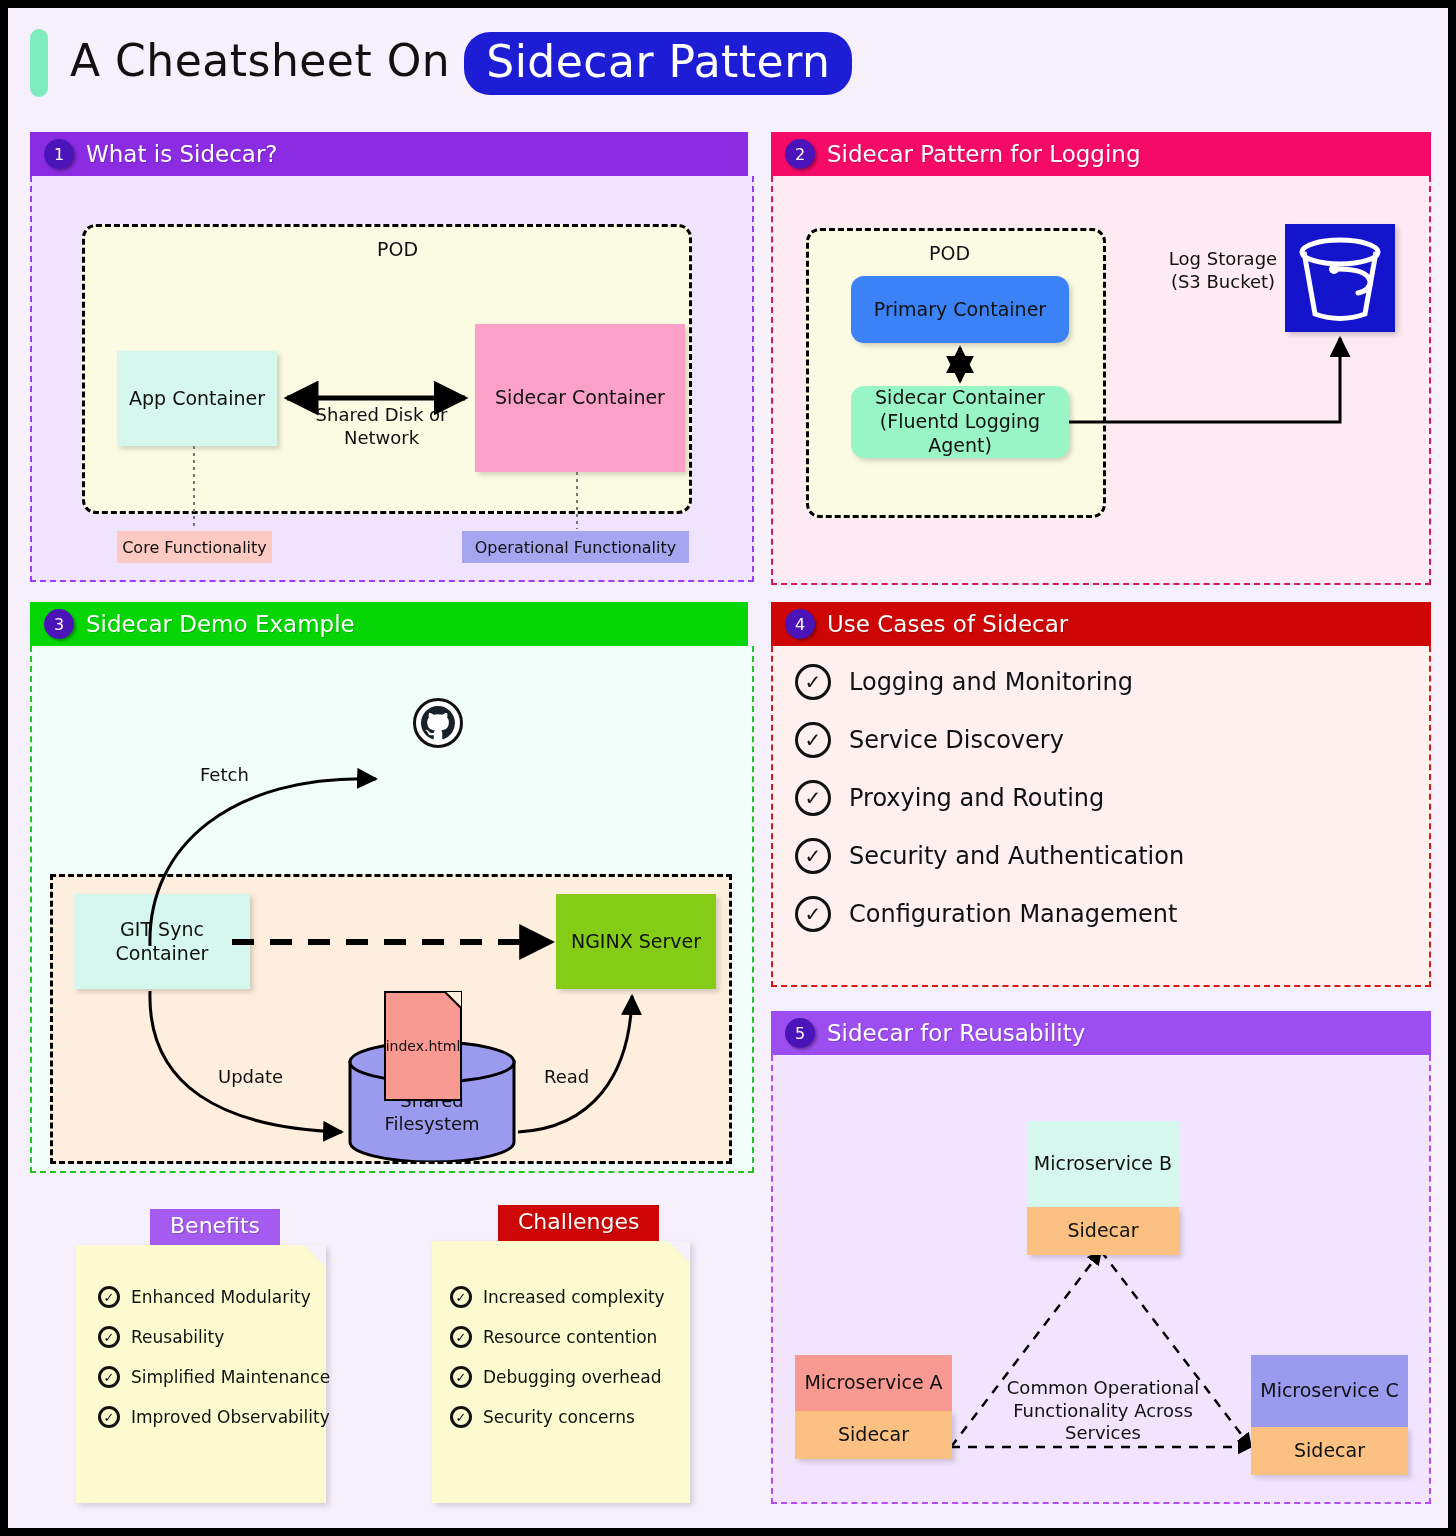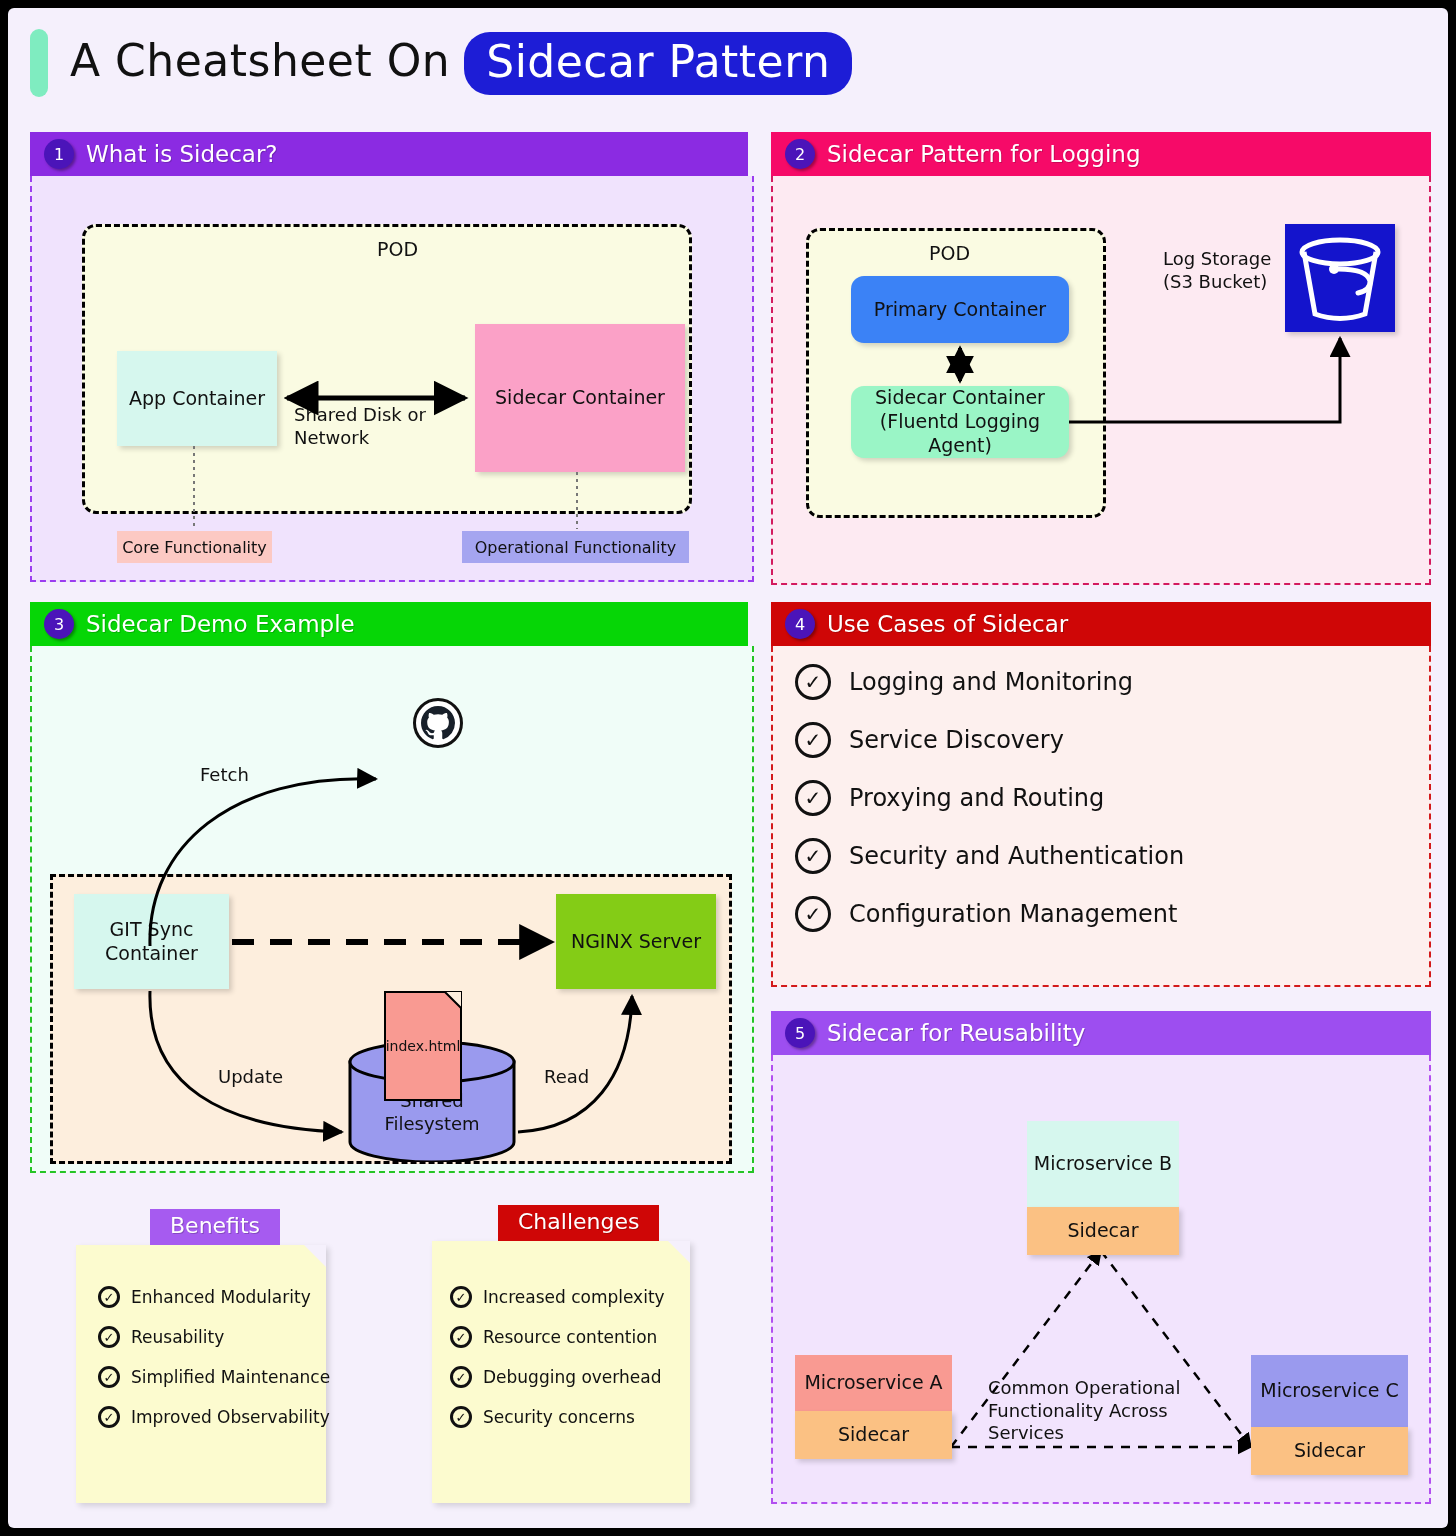--- a/index.html
+++ b/index.html
@@ -16,7 +16,6 @@
     width: 1440px; height: 1520px;
     background: #f5f0fc;
     overflow: hidden;
-    border-radius: 6px;
   }
 
   

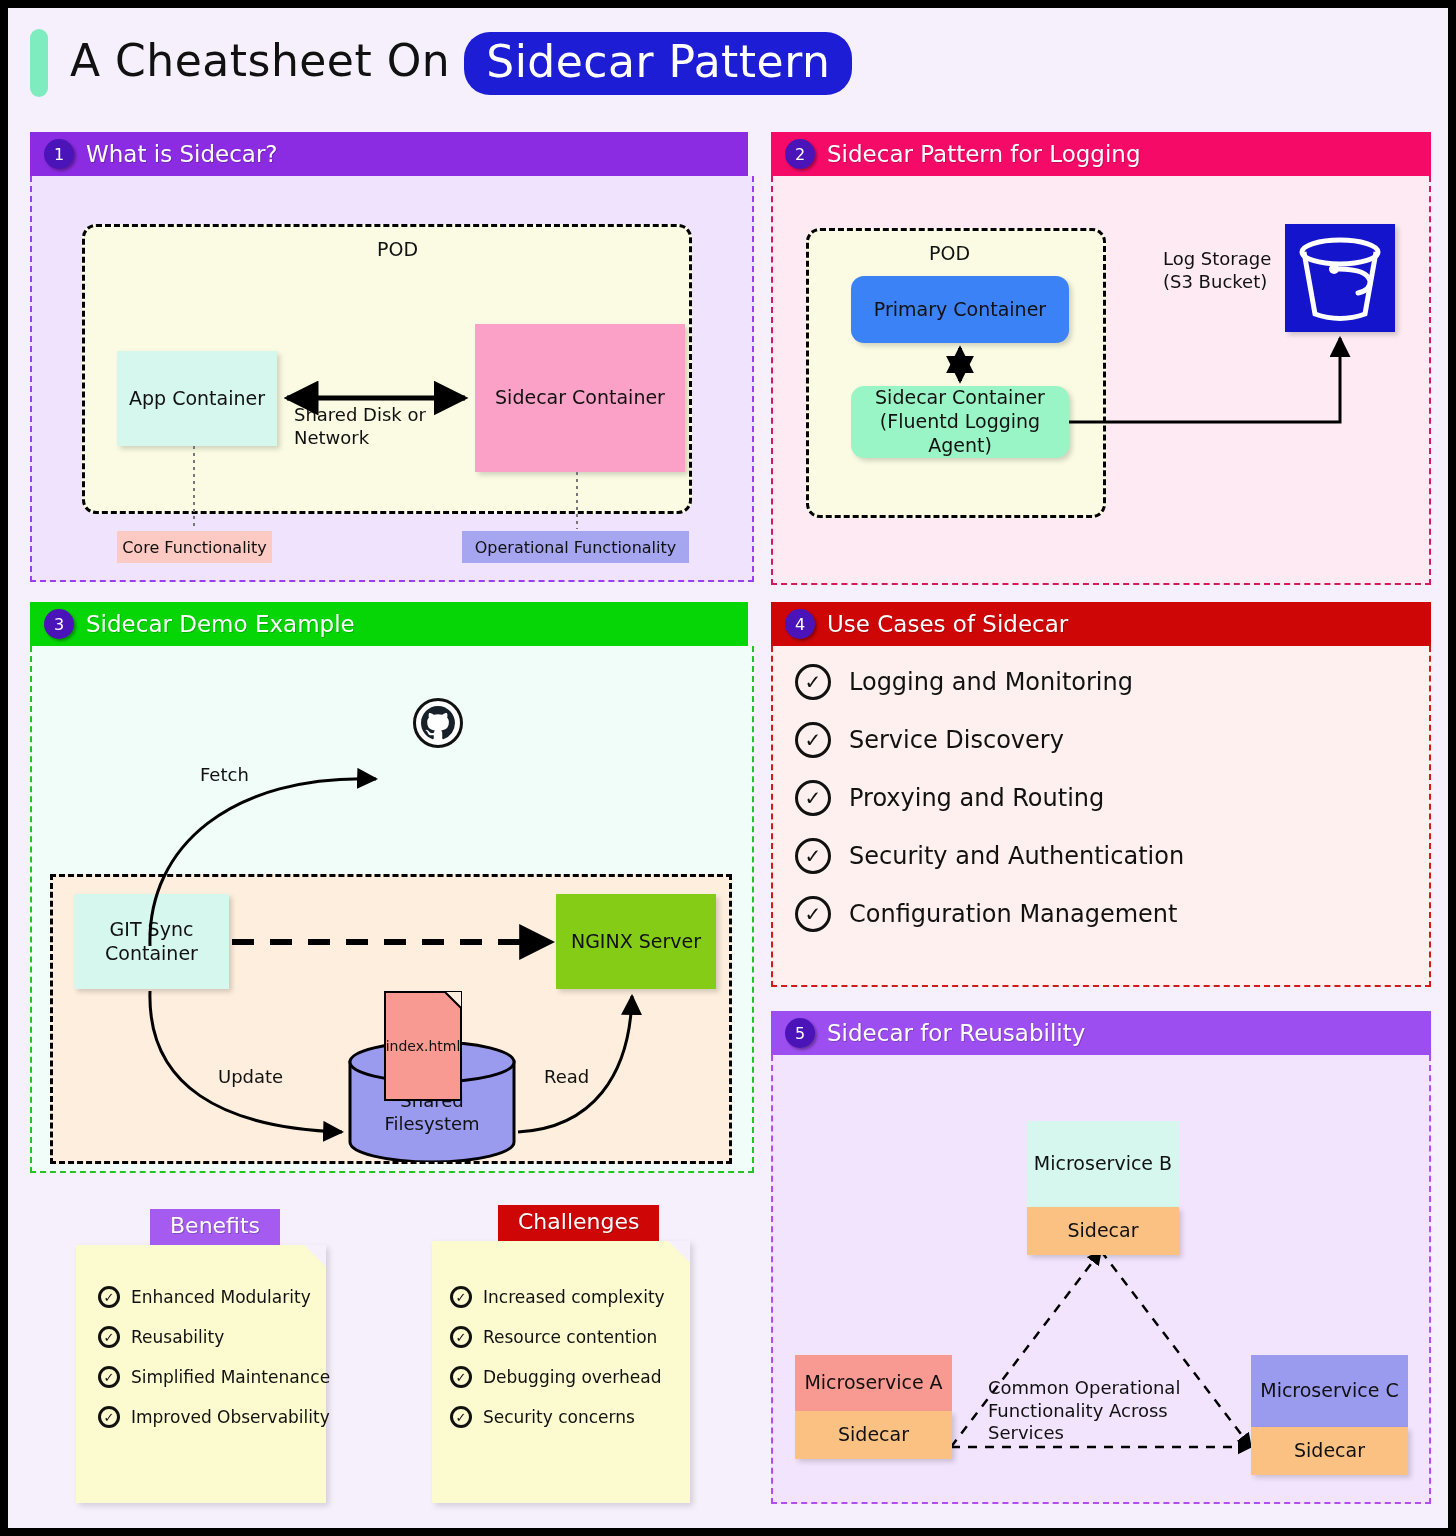--- a/index.html
+++ b/index.html
@@ -137,7 +137,7 @@
   .cap {
     position: absolute;
     font-size: 18px; color: #111;
-    text-align: left; line-height: 1.25;
+    text-align: center; line-height: 1.25;
   }
   svg.olay { position: absolute; left: 0; top: 0; overflow: visible; pointer-events: none; }
 

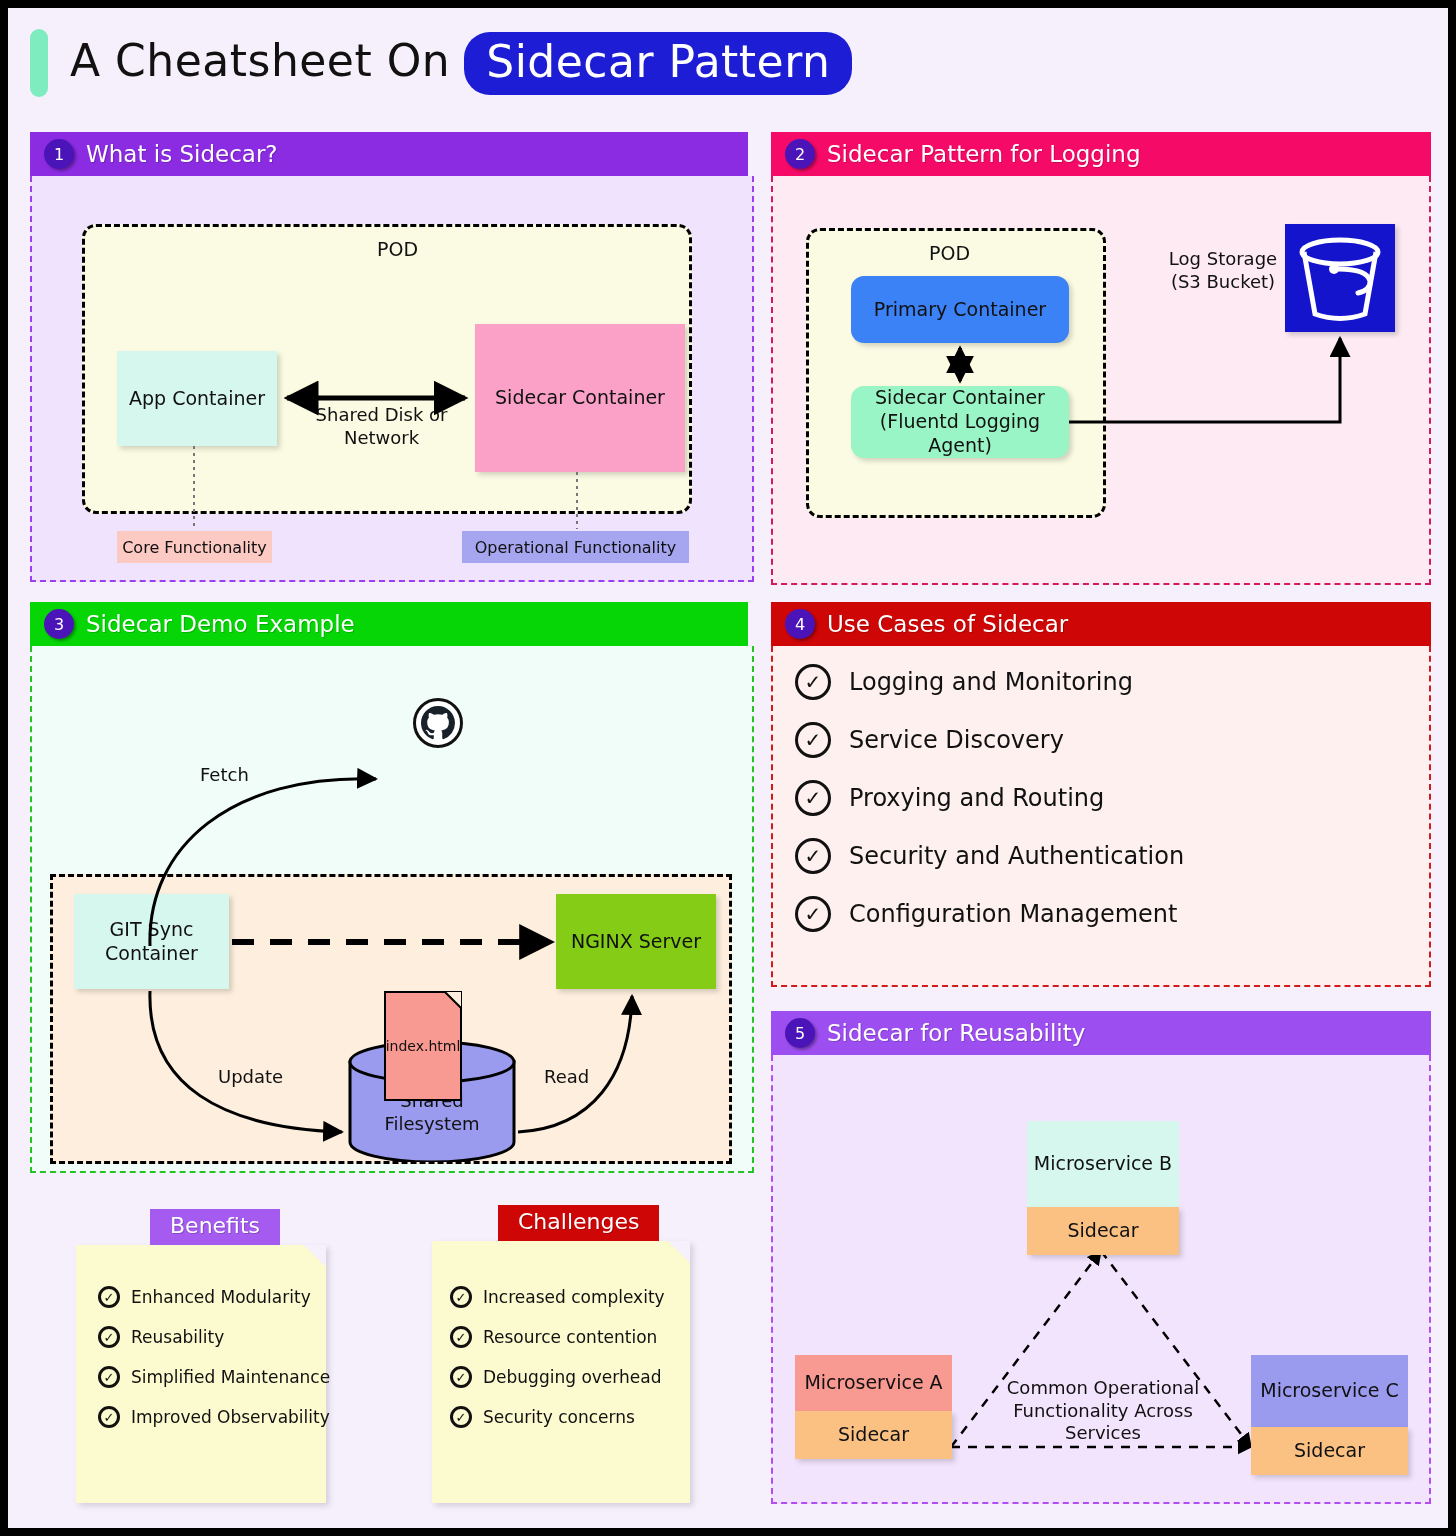--- a/index.html
+++ b/index.html
@@ -289,7 +289,7 @@
         </svg>
       </div>
 
-      <div class="box" style="left:42px; top:248px; width:155px; height:95px; background:#d6f7ee; flex-direction:column;">
+      <div class="box" style="left:42px; top:248px; width:176px; height:95px; background:#d6f7ee; flex-direction:column;">
         <span>GIT Sync</span>
         <span>Container</span>
       </div>

